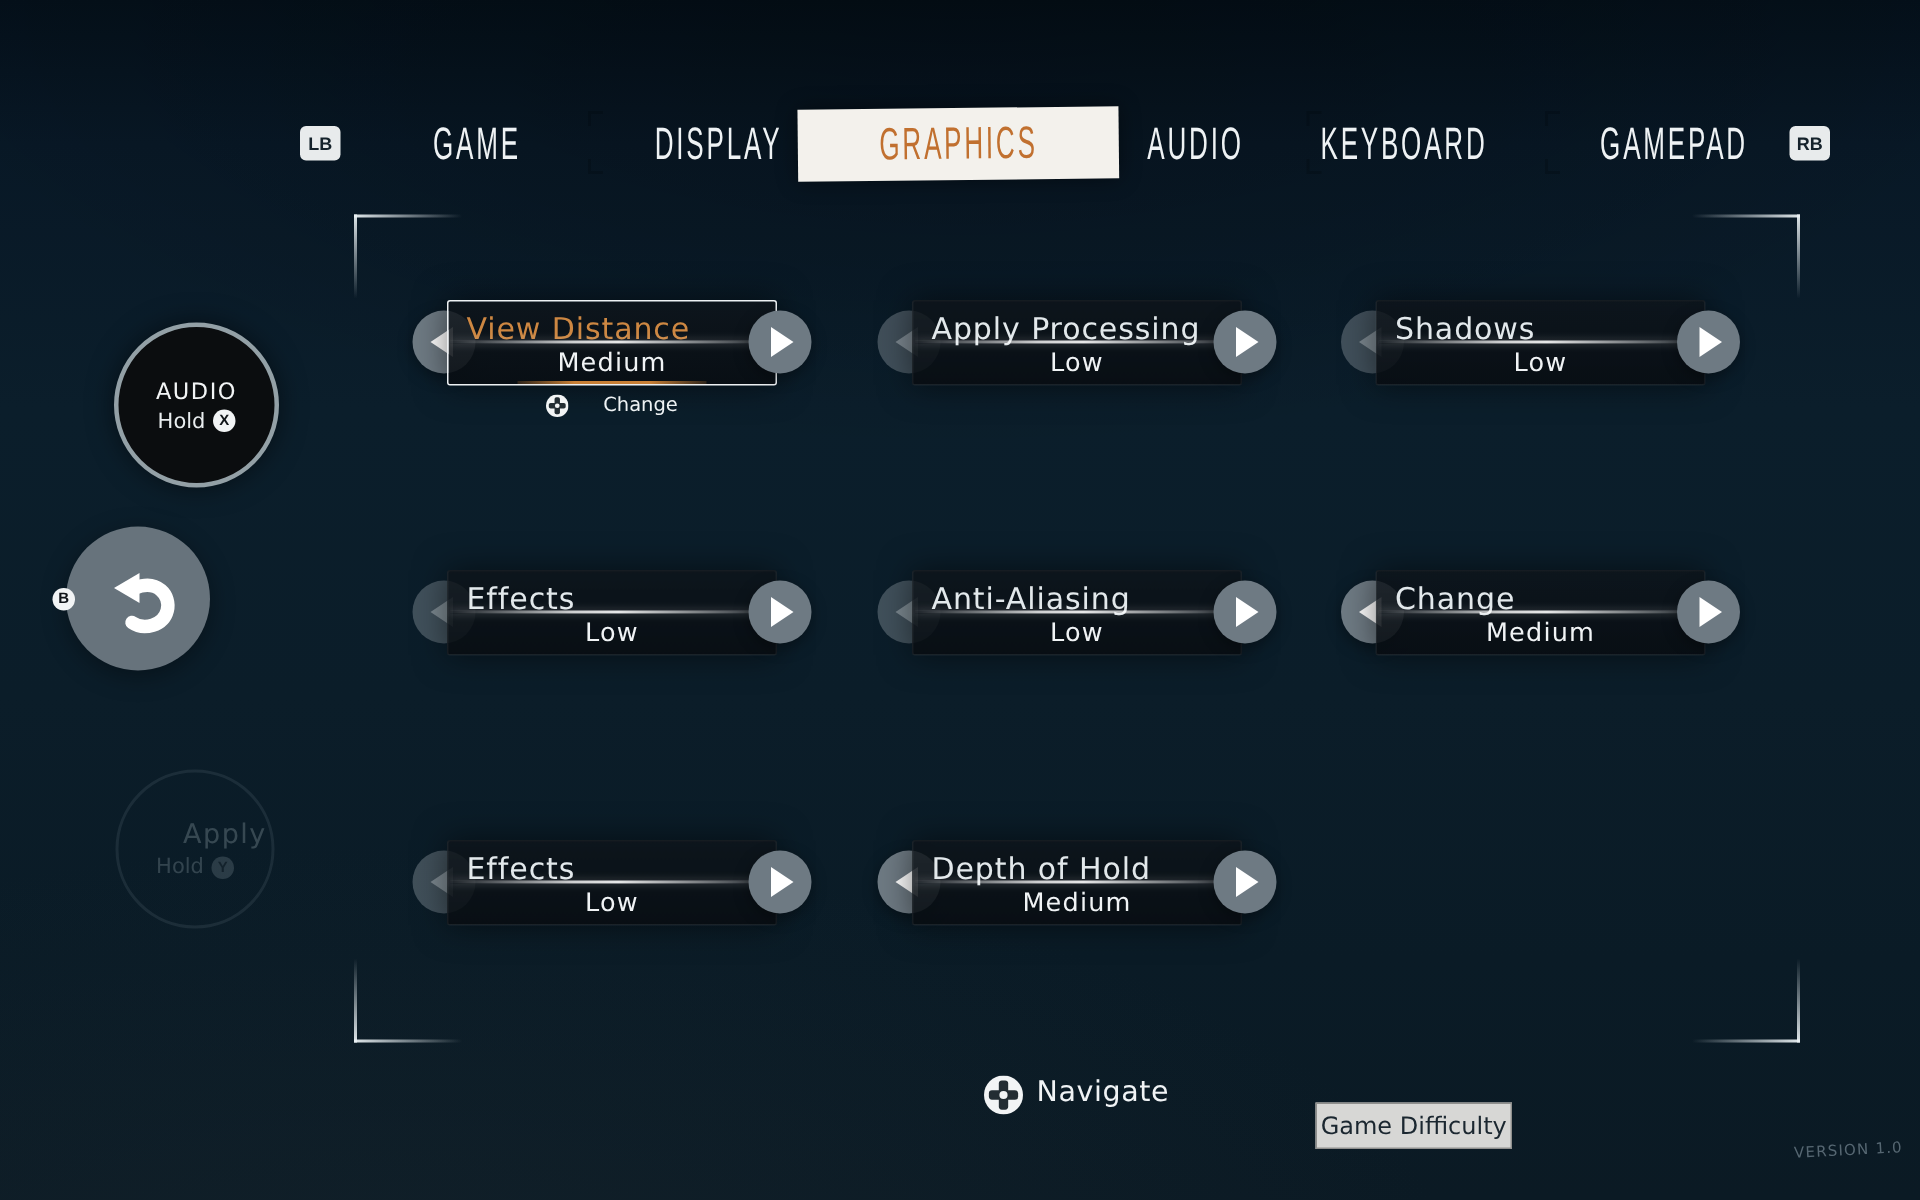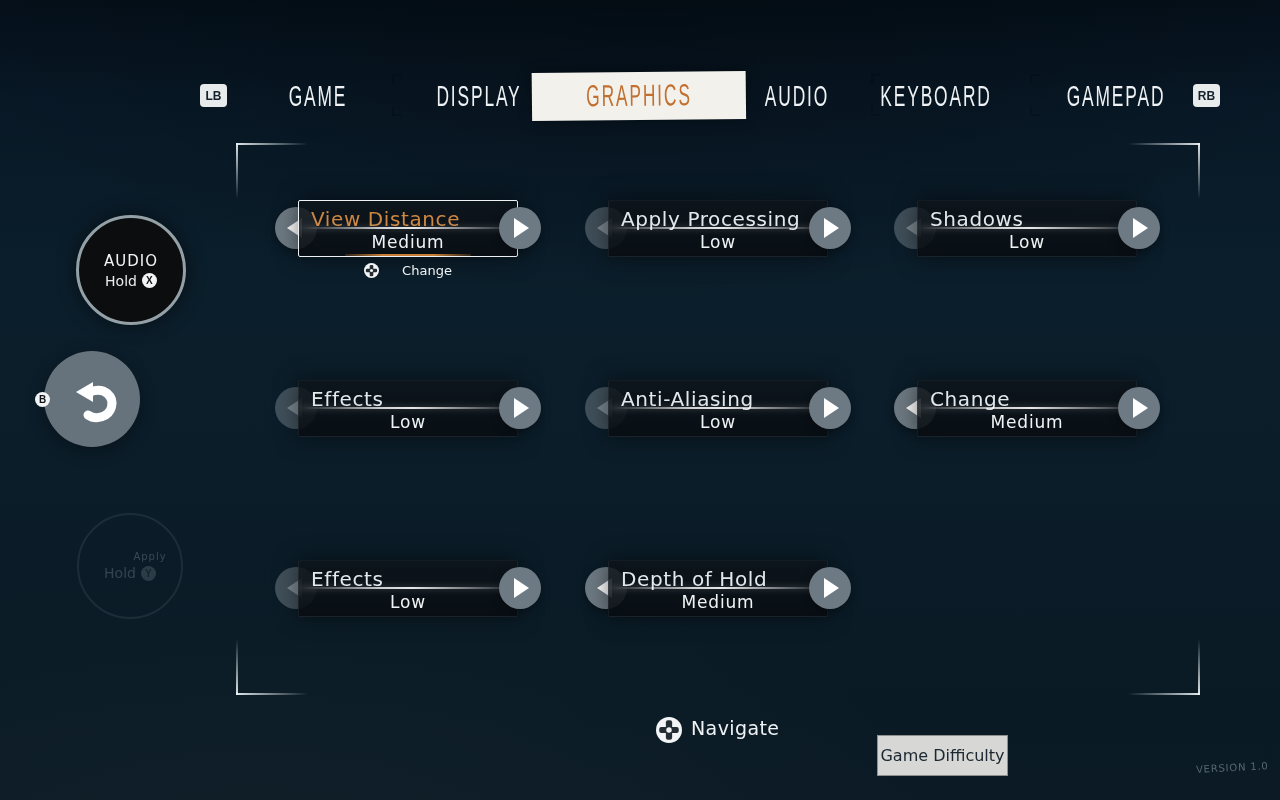--- a/index.html
+++ b/index.html
@@ -65,7 +65,7 @@
   .back-btn .b-badge { position:absolute; left:-9px; top:41px; }
   .apply-btn { left:77px; top:513px; width:106px; height:106px;
     border:2px solid rgba(150,170,180,0.28); opacity:0.45; cursor:default; }
-  .apply-btn .line1 { color:rgba(190,205,212,0.55); font-size:10px; letter-spacing:1px;margin-left:40px; }
+  .apply-btn .line1 { color:rgba(190,205,212,0.55); font-size:18px; letter-spacing:1px;margin-left:40px; }
   .apply-btn .line2 { color:rgba(190,205,212,0.5); font-size:14px; margin-top:3px;
     display:flex; align-items:center; gap:5px; }
   .apply-btn .pad-badge { background:rgba(190,205,212,0.4); color:rgba(10,20,26,0.7); }

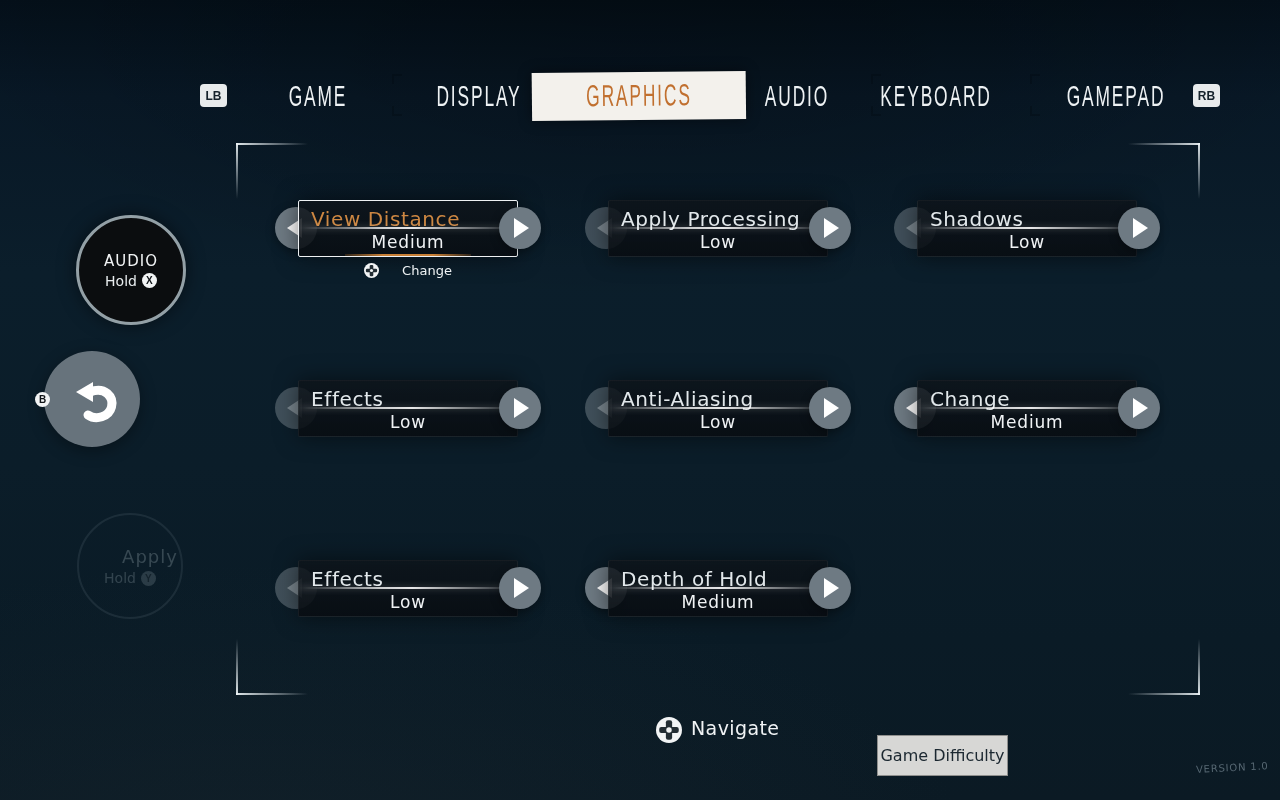--- a/index.html
+++ b/index.html
@@ -105,7 +105,7 @@
   
   .navigate { position:absolute; left:656px; top:717px; display:flex; gap:9px; }
   .navigate .nav-label { color:#f0f3f5; font-size:19px; letter-spacing:0.4px; }
-  .tooltip { position:absolute; left:877px; top:735px; width:131px; height:41px;
+  .tooltip { position:absolute; left:877px; top:735px; width:131px; height:31px;
     background:#d7d7d5; border:1px solid #8f8f8d; display:flex; align-items:center;
     justify-content:center; color:#1b2730; font-size:16px; }
   .version { position:absolute; left:1196px; top:762px; color:#5e6f7a; font-size:10px;

